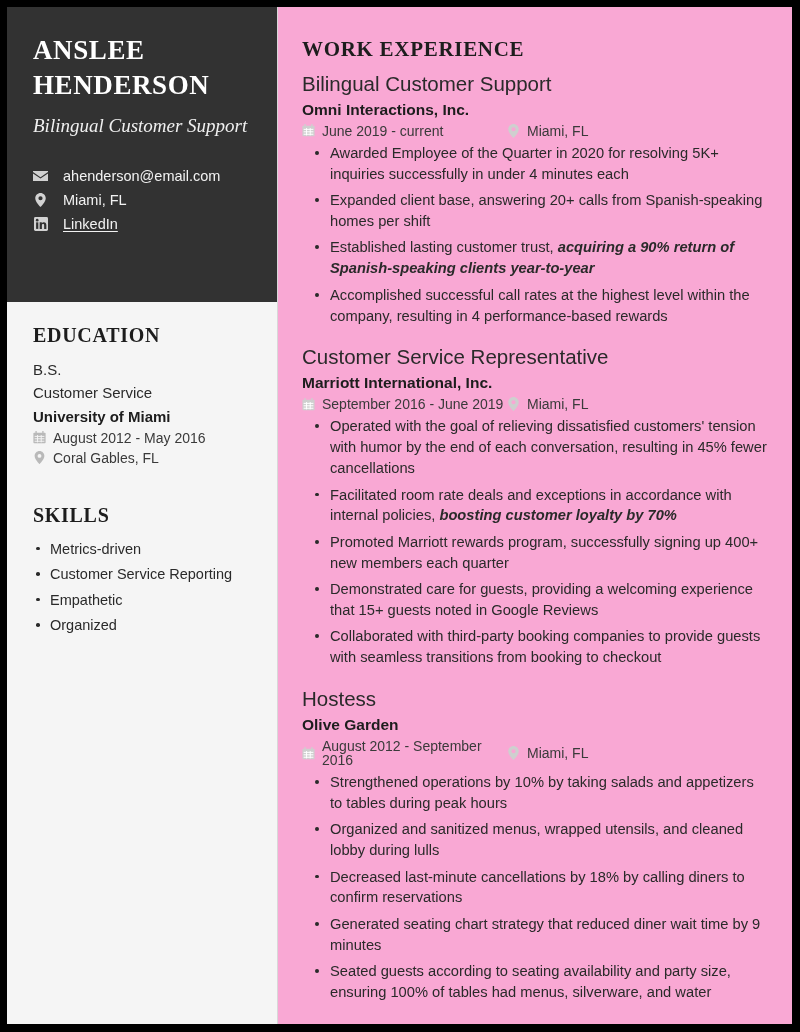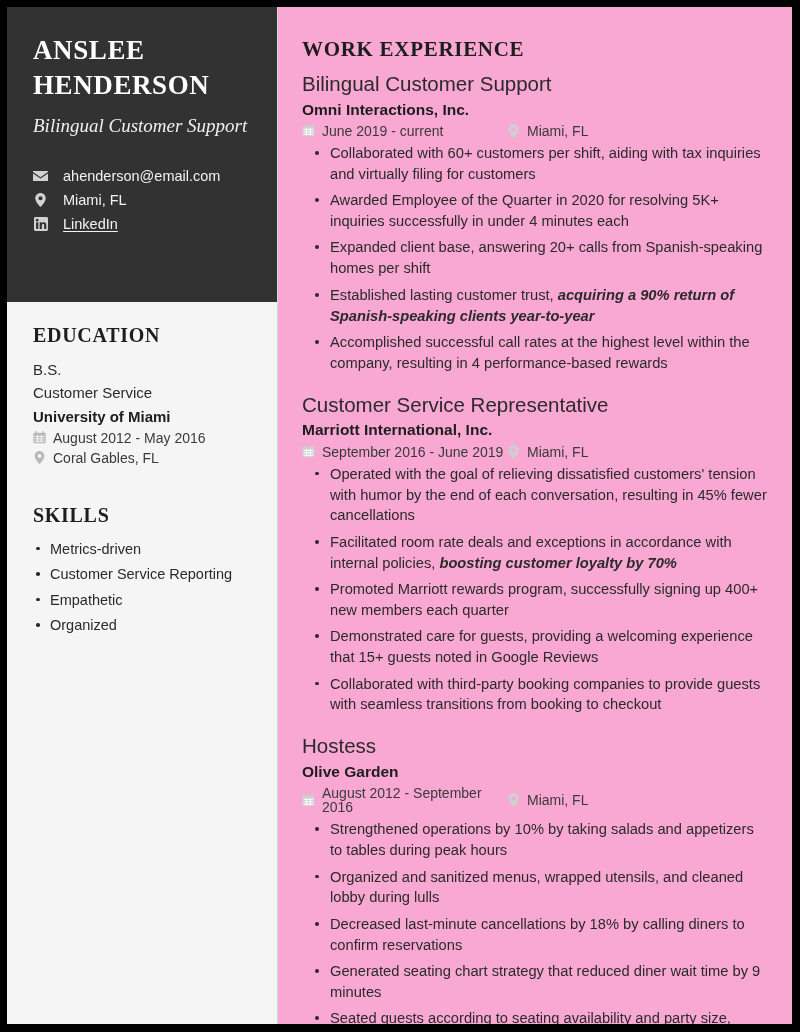--- a/index.html
+++ b/index.html
@@ -344,7 +344,6 @@
               </div>
             </div>
             <ul class="bullets">
-              <li><span>Collaborated with 60+ customers per shift, aiding with tax inquiries and virtually filing for customers</span></li>
               <li><span>Awarded Employee of the Quarter in 2020 for resolving 5K+ inquiries successfully in under 4 minutes each</span></li>
               <li><span>Expanded client base, answering 20+ calls from Spanish-speaking homes per shift</span></li>
               <li><span>Established lasting customer trust, </span><em>acquiring a 90% return of Spanish-speaking clients year-to-year</em></li>

